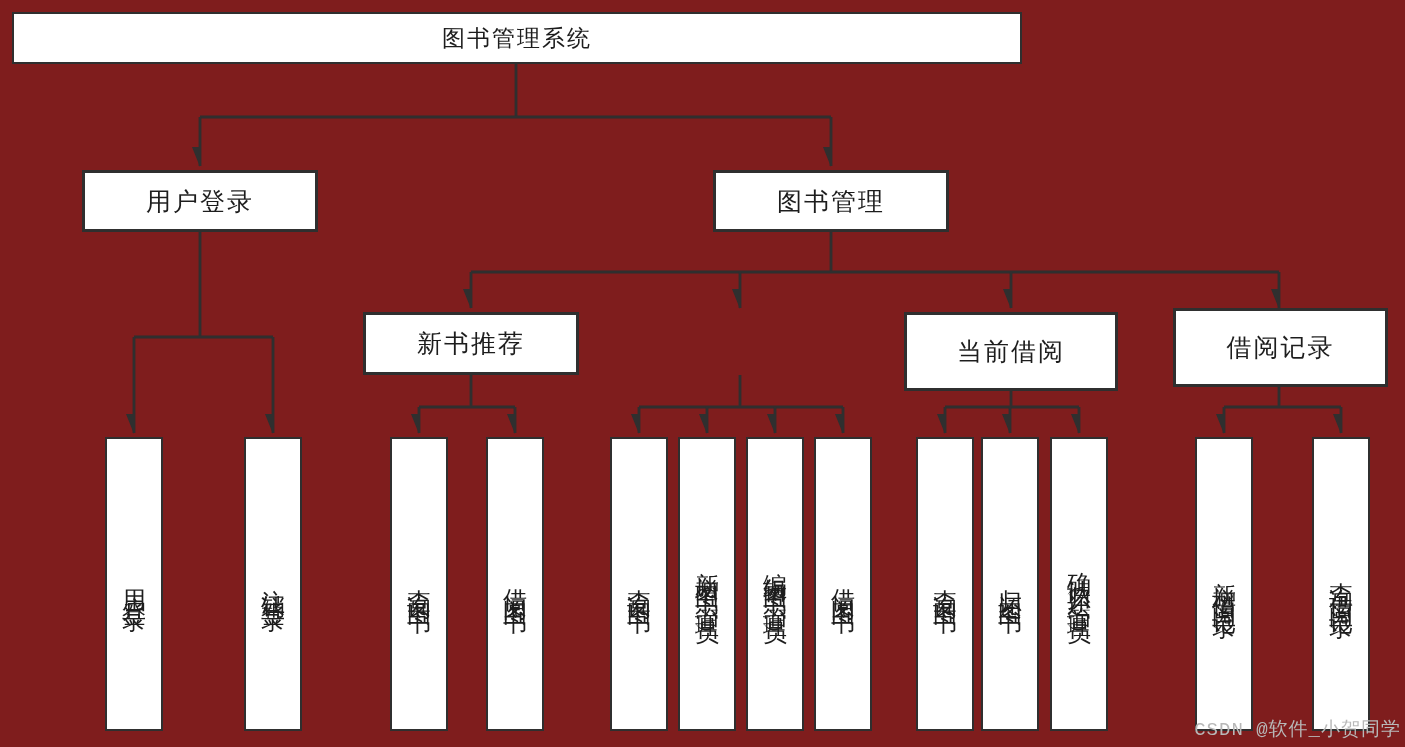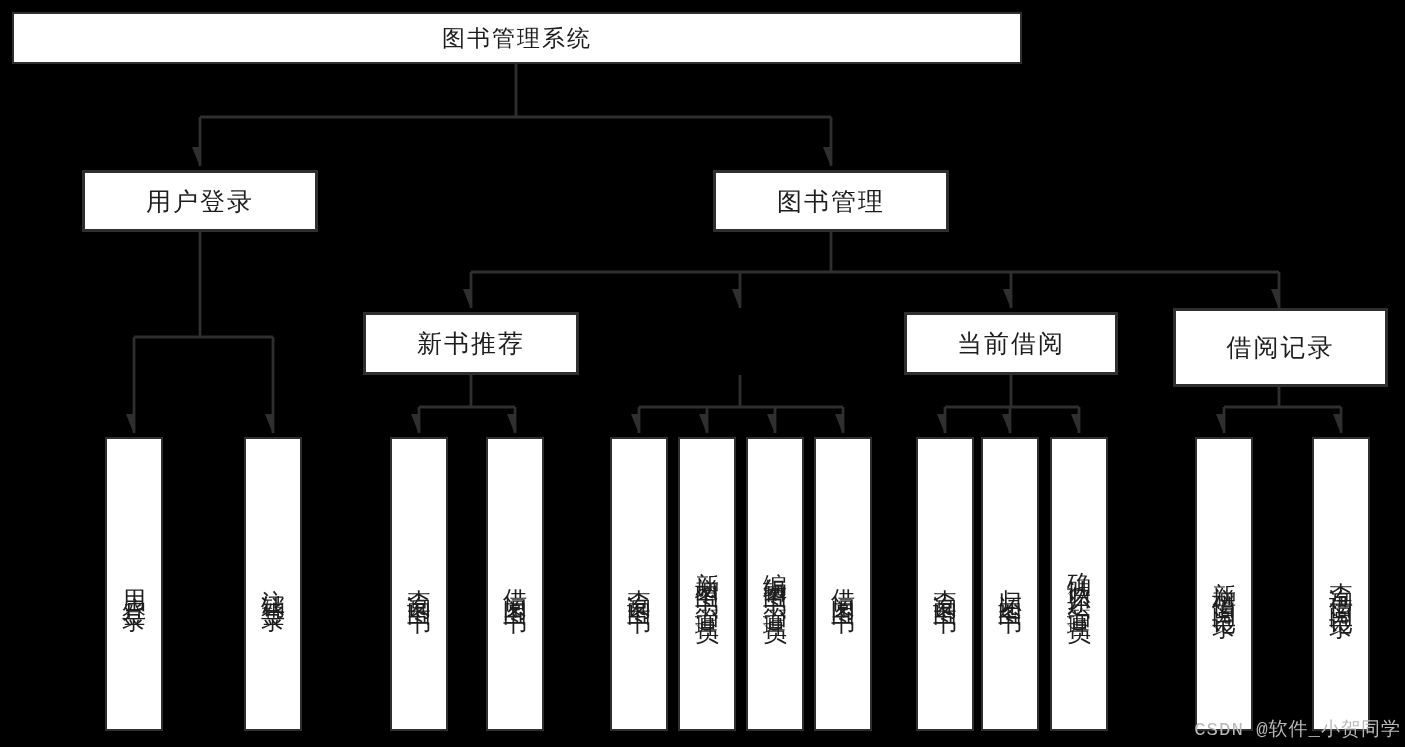--- a/index.html
+++ b/index.html
@@ -4,7 +4,7 @@
 <style>
   html,body{margin:0;padding:0;background:#ffffff;}
   .canvas{
-    position:relative;width:1405px;height:747px;background:#000000;
+    position:relative;width:1405px;height:747px;background:#7f1d1d;
     font-family:"Liberation Sans",sans-serif;overflow:hidden;
   }
   svg.wires{position:absolute;left:0;top:0;pointer-events:none;}

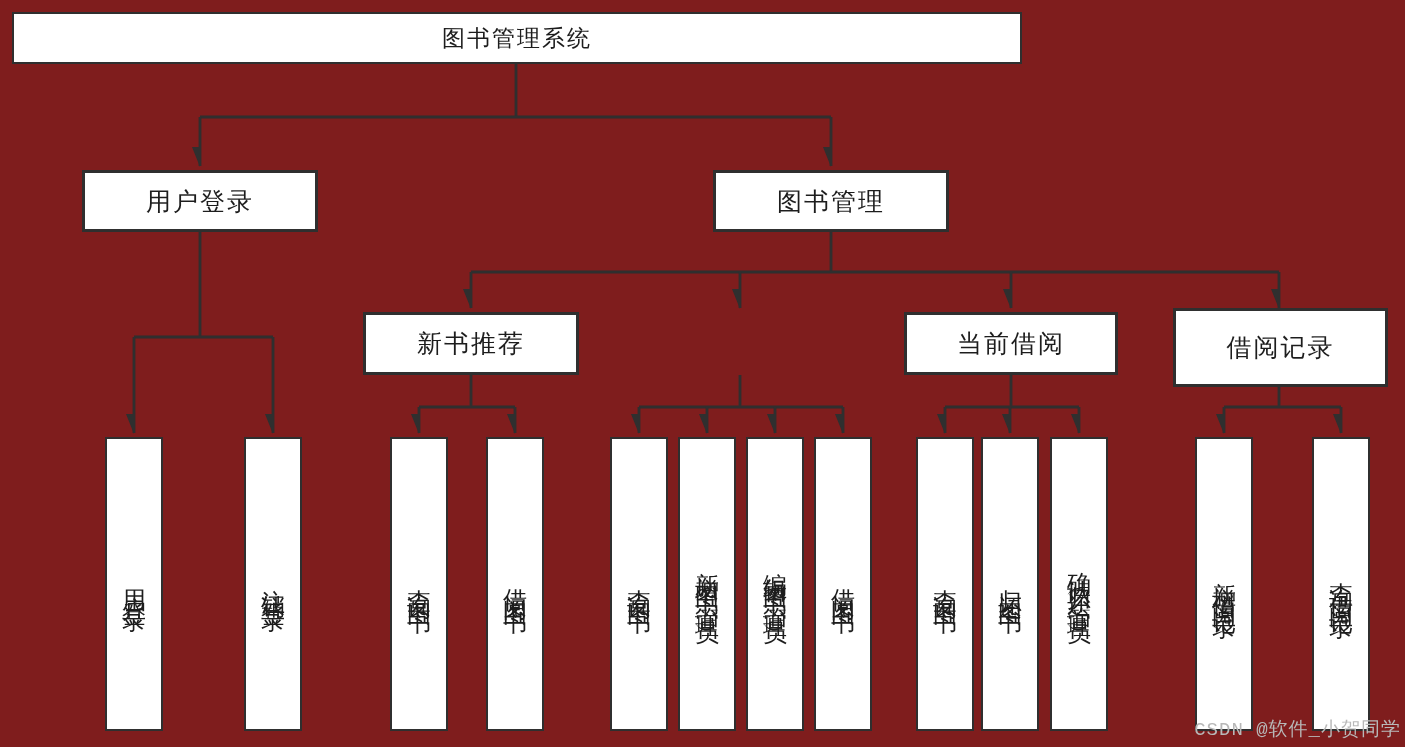--- a/index.html
+++ b/index.html
@@ -94,7 +94,7 @@
   <div class="hbox" style="left:363px;top:312px;width:216px;height:63px">
     <span>新书推荐</span>
   </div>
-  <div class="hbox" style="left:904px;top:312px;width:214px;height:63px">
+  <div class="hbox" style="left:904px;top:312px;width:214px;height:79px">
     <span>当前借阅</span>
   </div>
   <div class="hbox" style="left:1173px;top:308px;width:215px;height:79px">

